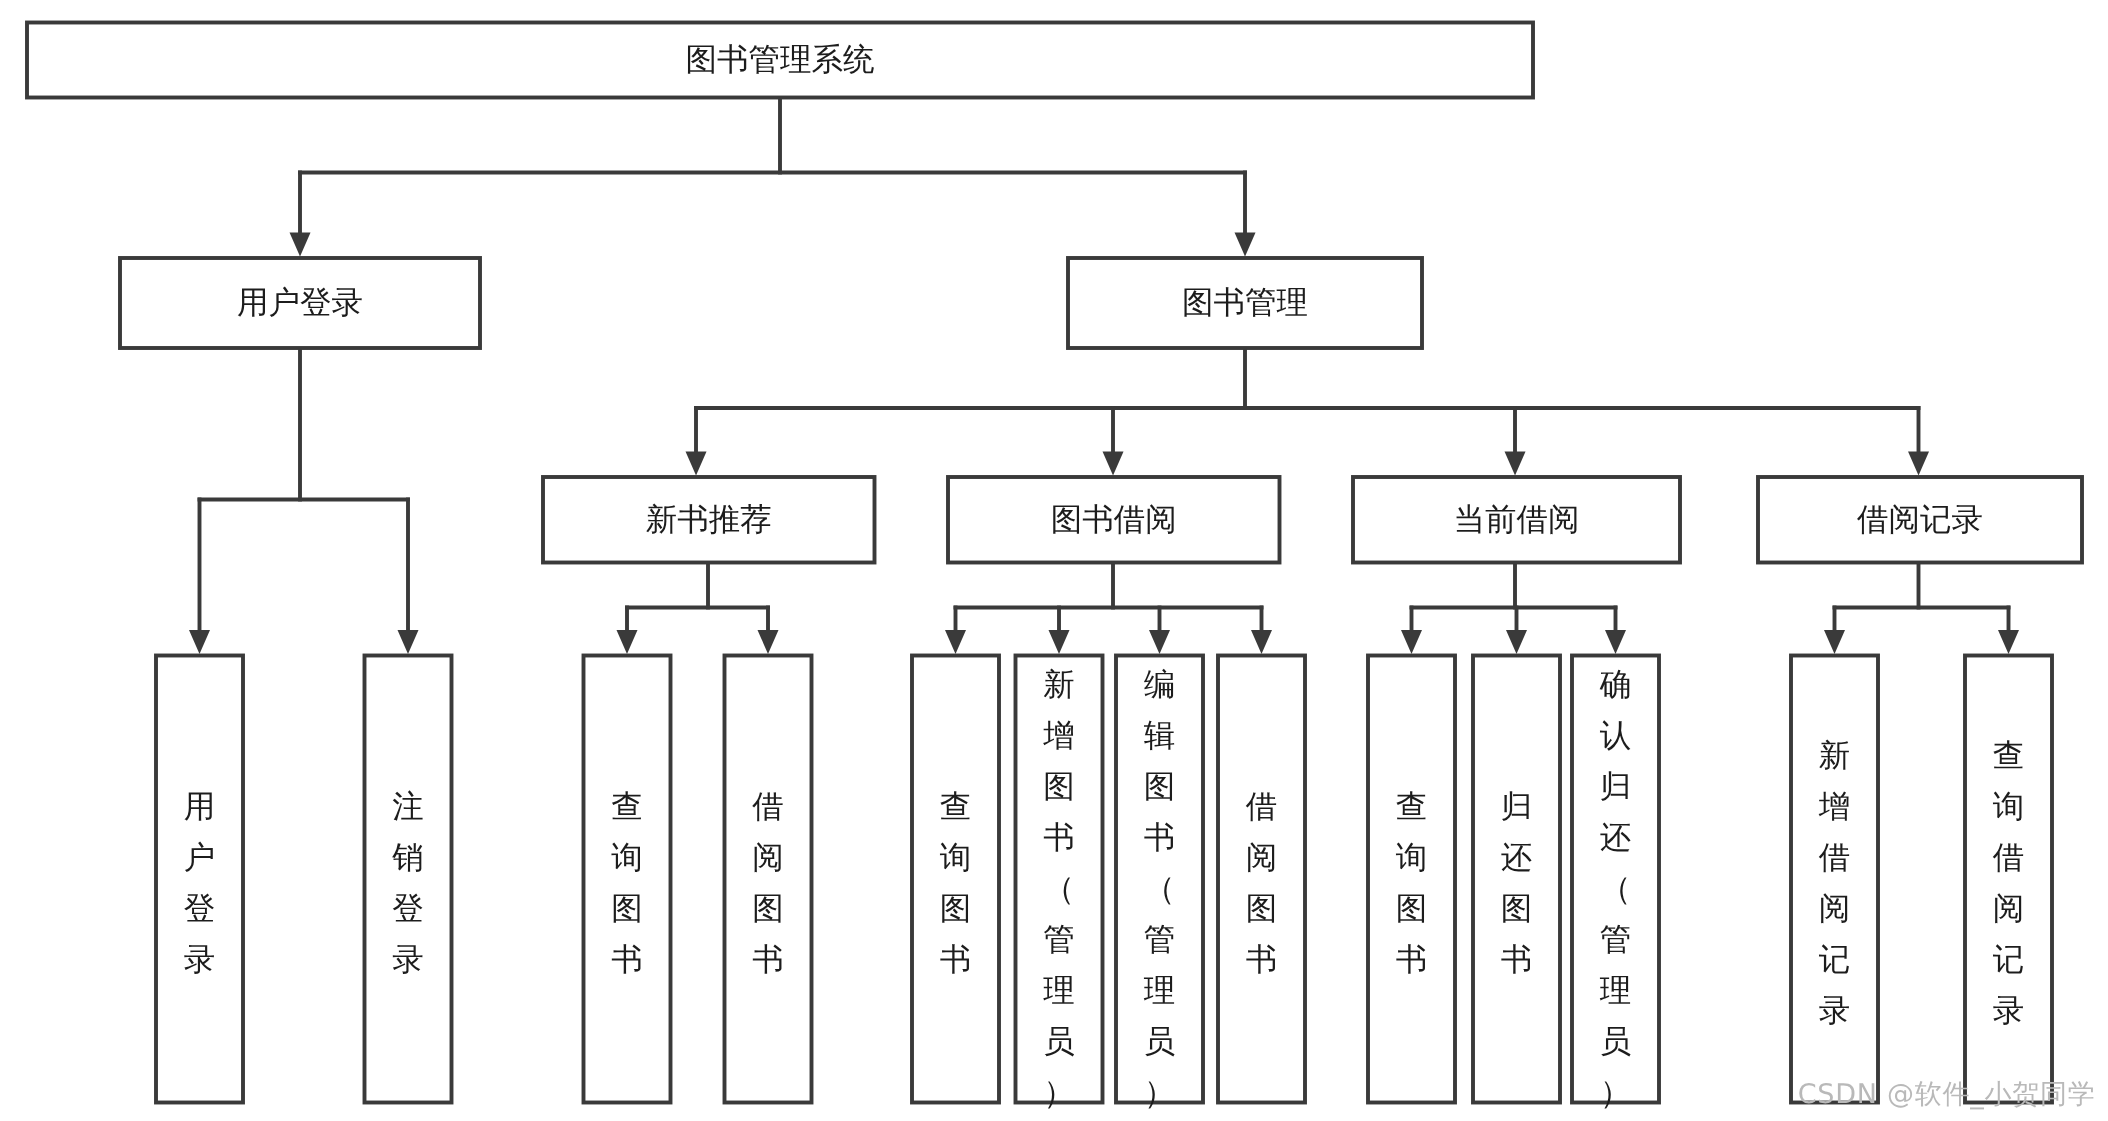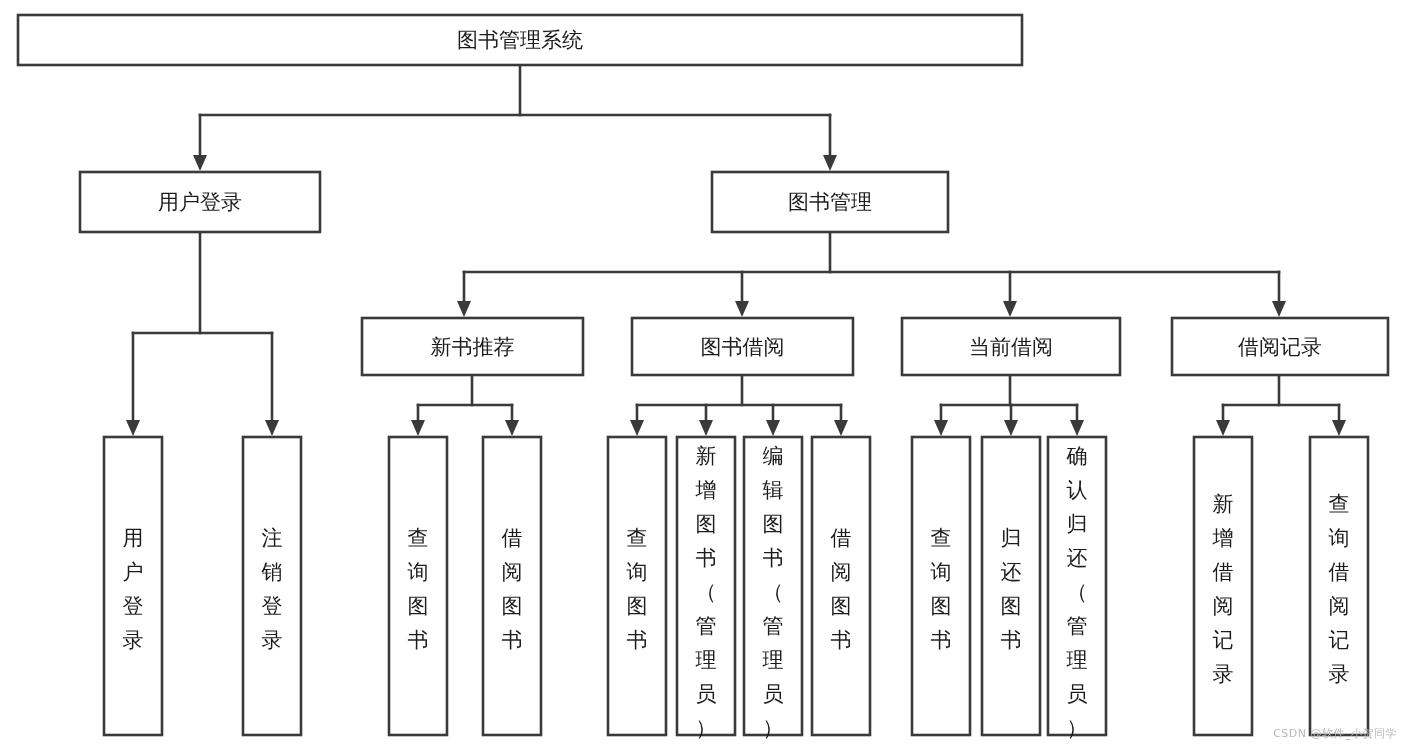--- a/index.html
+++ b/index.html
@@ -60,7 +60,7 @@
     right: 8px;
     bottom: 6px;
     font-family: "DejaVu Sans", "Liberation Sans", sans-serif;
-    font-size: 11px;
+    font-size: 18px;
     color: #b9b9b9;
     letter-spacing: 0.5px;
     white-space: nowrap;

